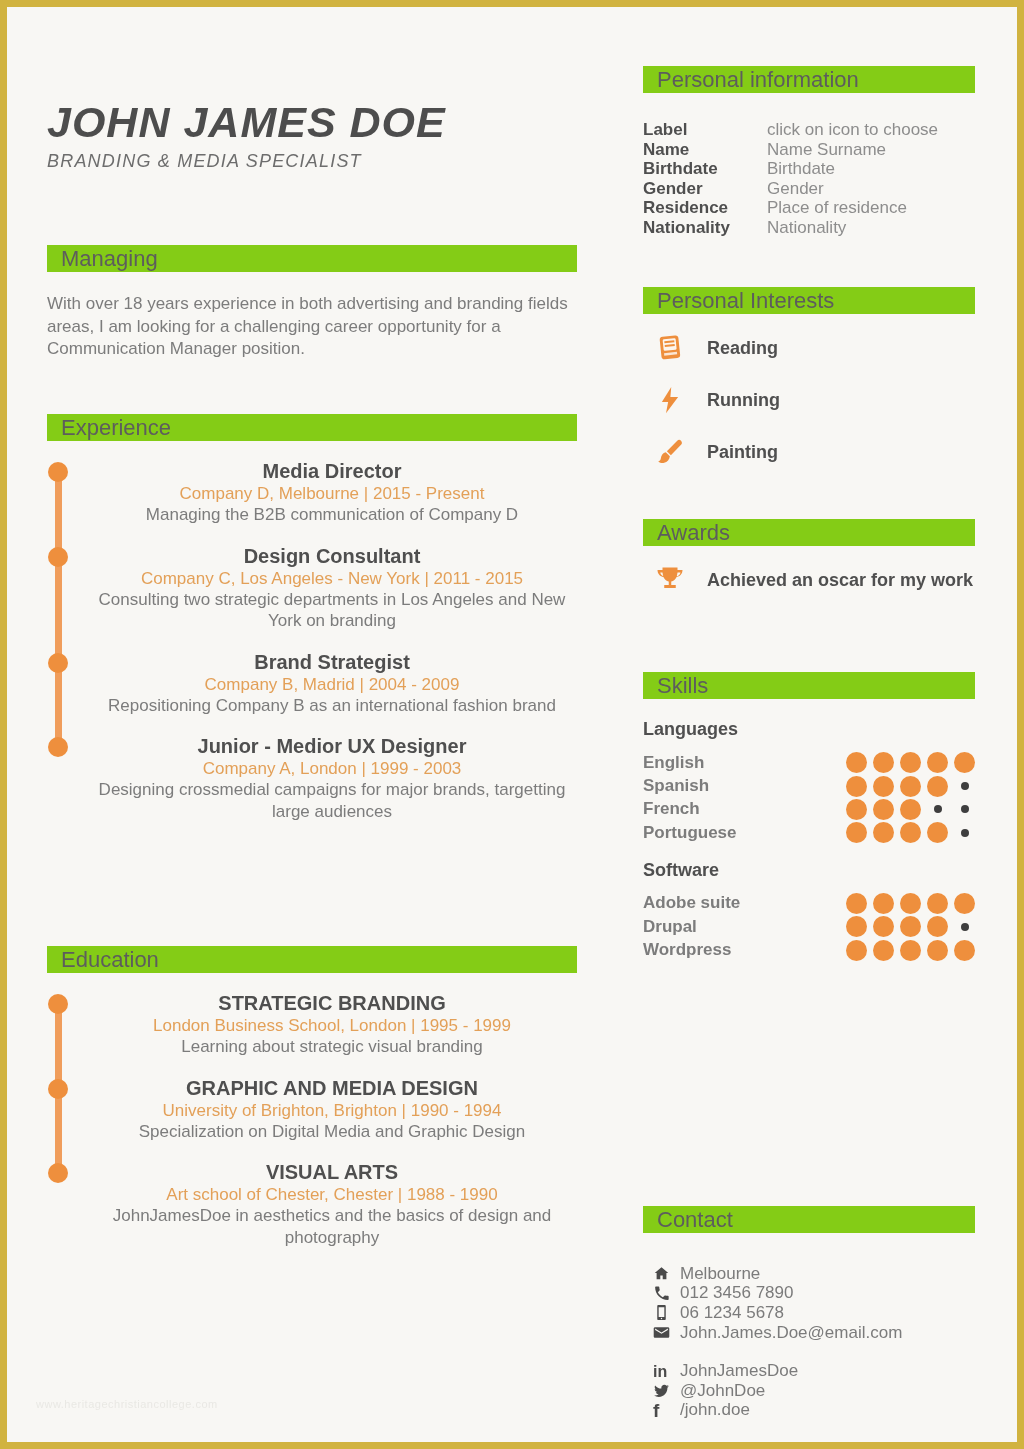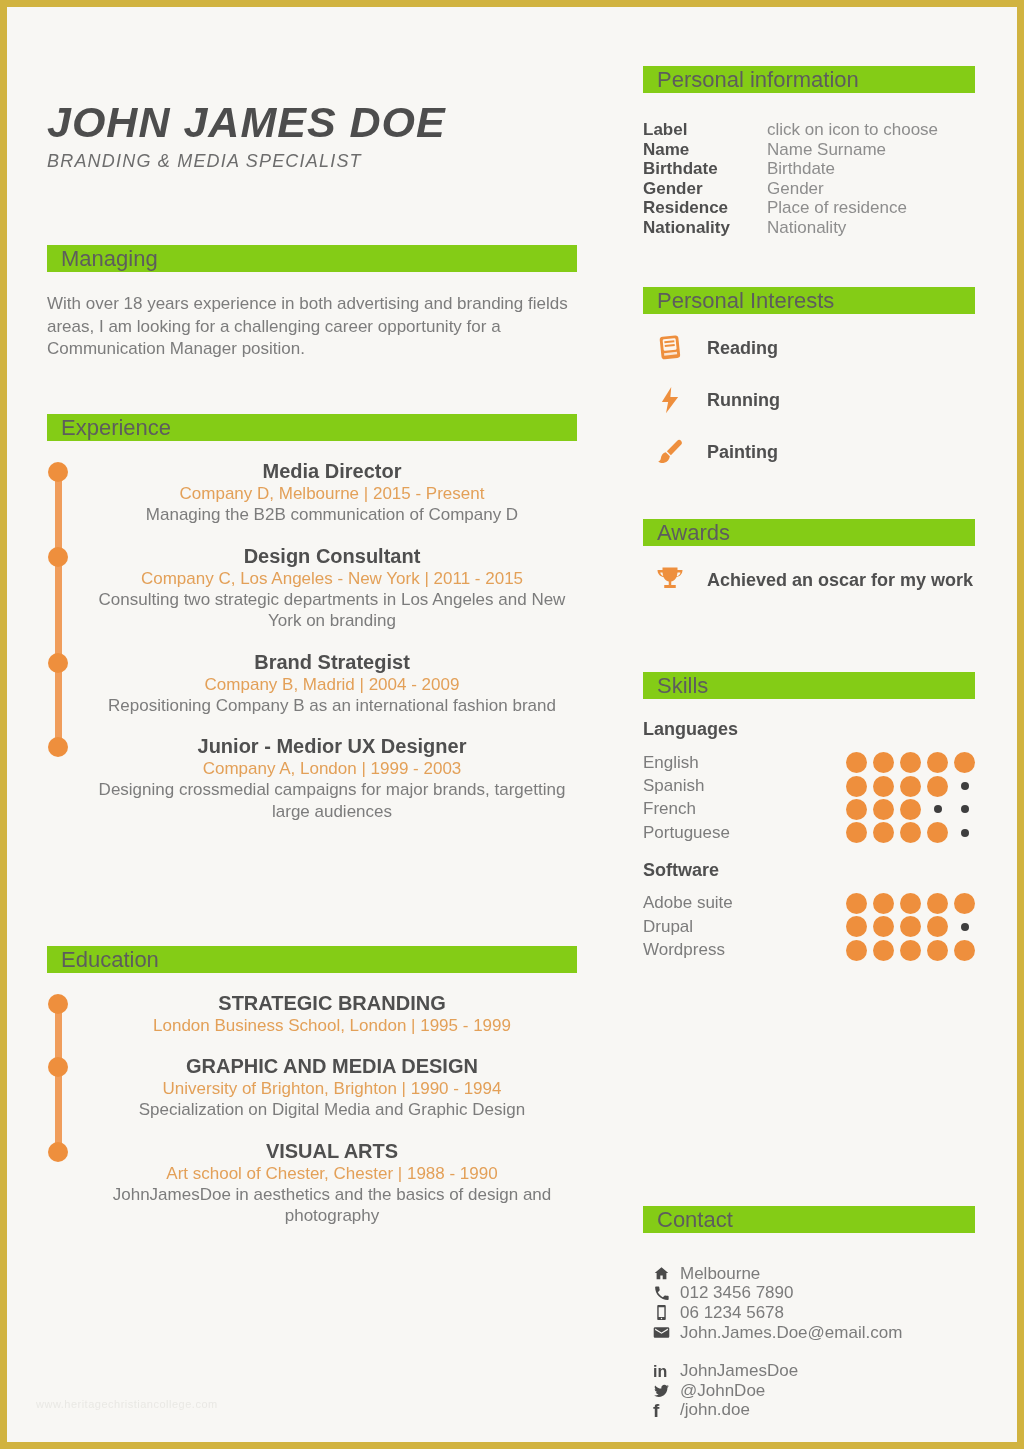--- a/index.html
+++ b/index.html
@@ -65,7 +65,7 @@
   .skill-group-name{font-size:18px;font-weight:bold;color:#4f4f4f;line-height:19px;}
   .skill-rows{margin-top:12px;}
   .skill-row{display:flex;align-items:center;height:23.4px;}
-  .skill-label{font-size:17px;color:#7c7c7c;}
+  .skill-label{font-size:17px;color:#7c7c7c;font-weight:bold;}
   .dots{margin-left:auto;display:flex;gap:6px;align-items:center;}
   .dot{width:21px;height:21px;border-radius:50%;position:relative;flex:none;}
   .dot.big{background:#ee8f3d;}

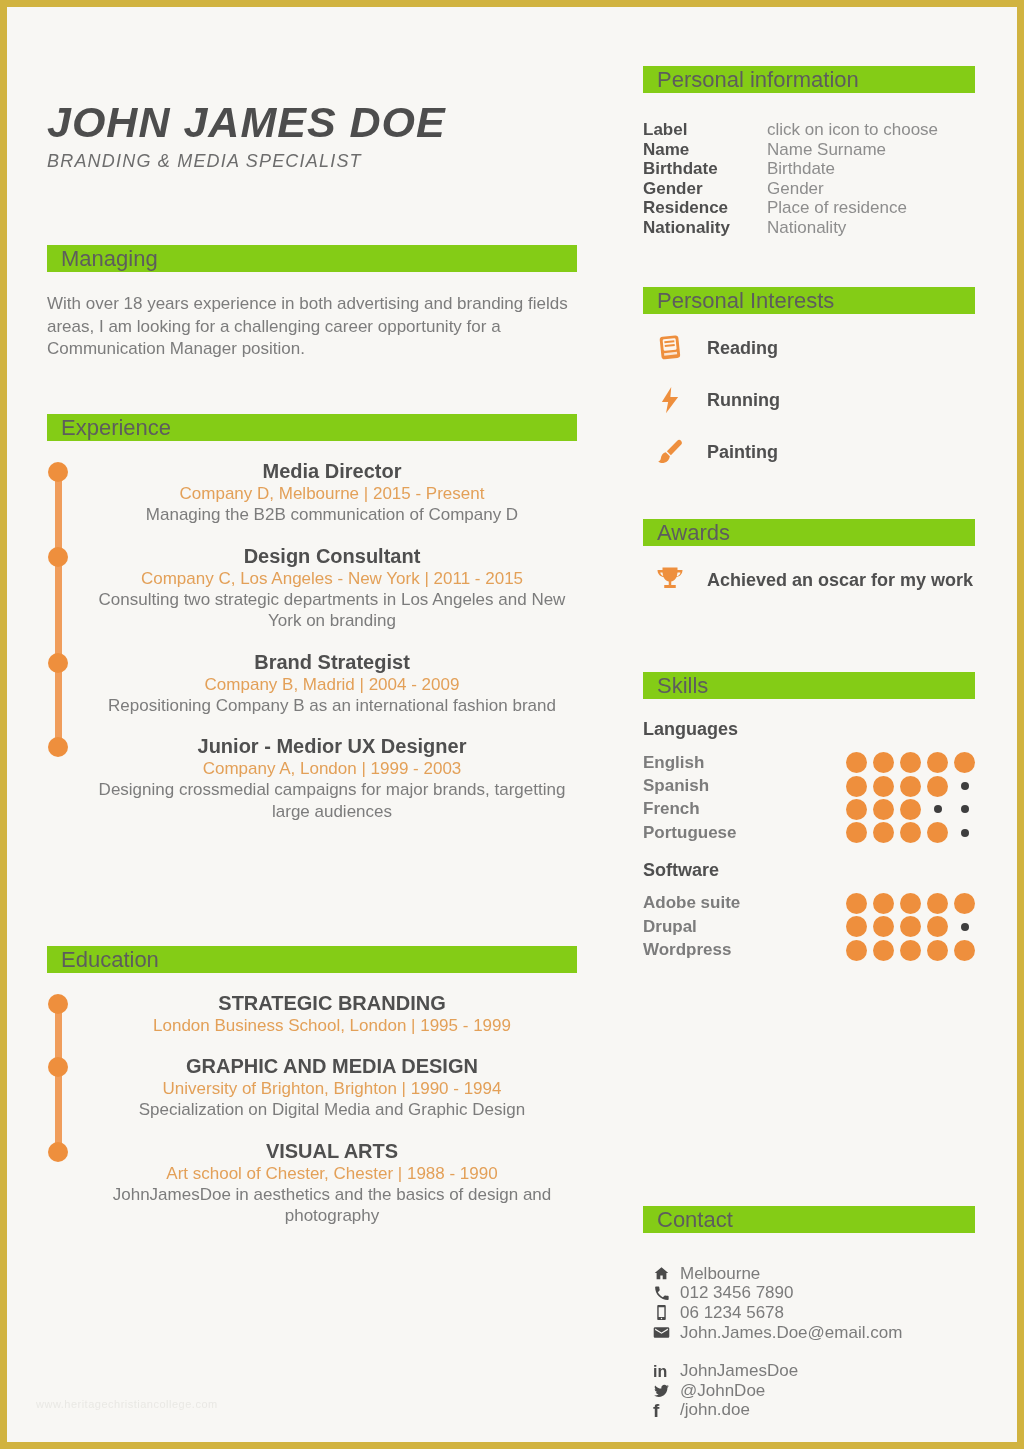--- a/index.html
+++ b/index.html
@@ -146,6 +146,7 @@
           <span class="tdot"></span>
           <div class="ttitle">STRATEGIC BRANDING</div>
           <div class="tmeta">London Business School, London | 1995 - 1999</div>
+          <div class="tdesc">Learning about strategic visual branding</div>
         </div>
         <div class="titem">
           <span class="tdot"></span>

